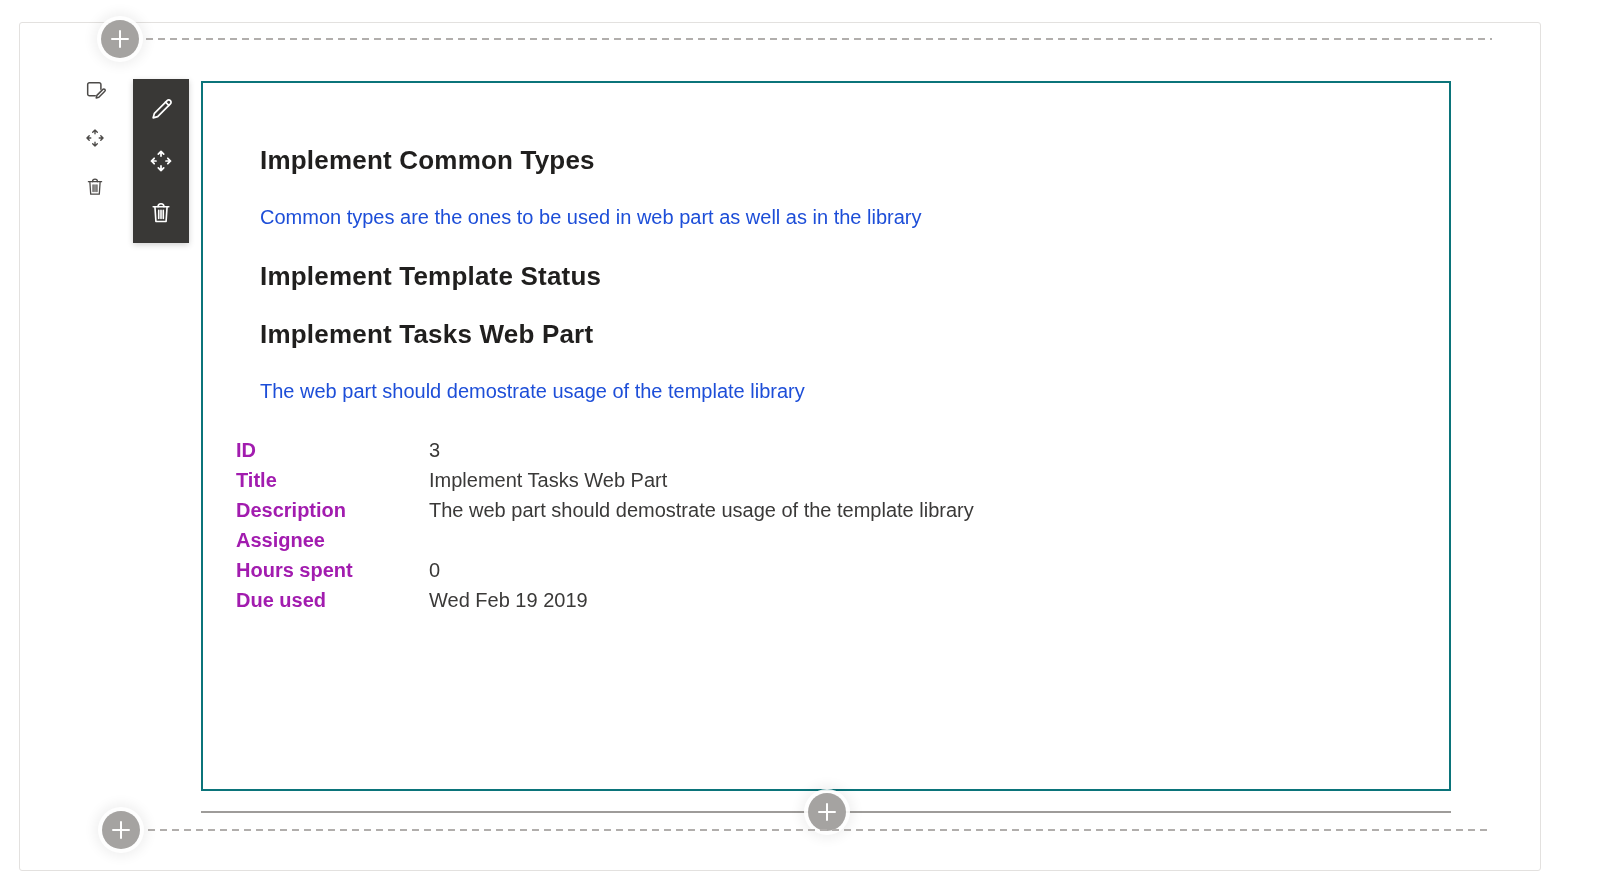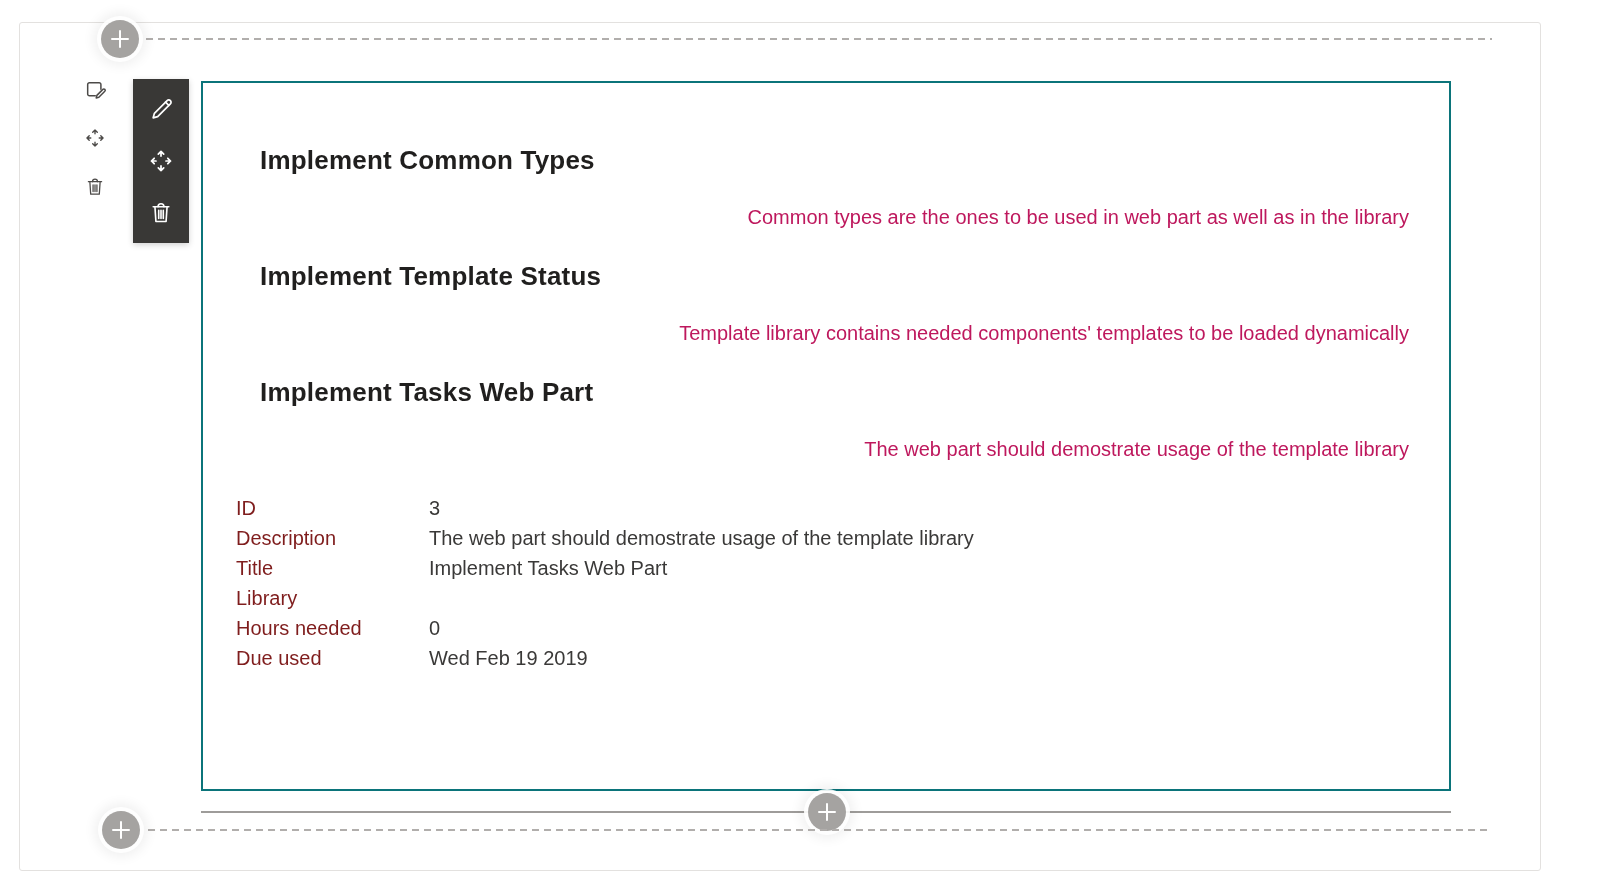--- a/index.html
+++ b/index.html
@@ -73,9 +73,8 @@
     margin: 0 0 28px 24px; letter-spacing: 0.2px;
   }
   .webpart p {
-    font-size: 20px; line-height: 28px; font-weight: 400; color: #be185d;
+    font-size: 20px; line-height: 28px; font-weight: 400; color: #1d4ed8;
     margin: 0 0 30px 24px;
-    text-align: right;
   }
 
   table.details { border-collapse: collapse; margin-top: 2px; }

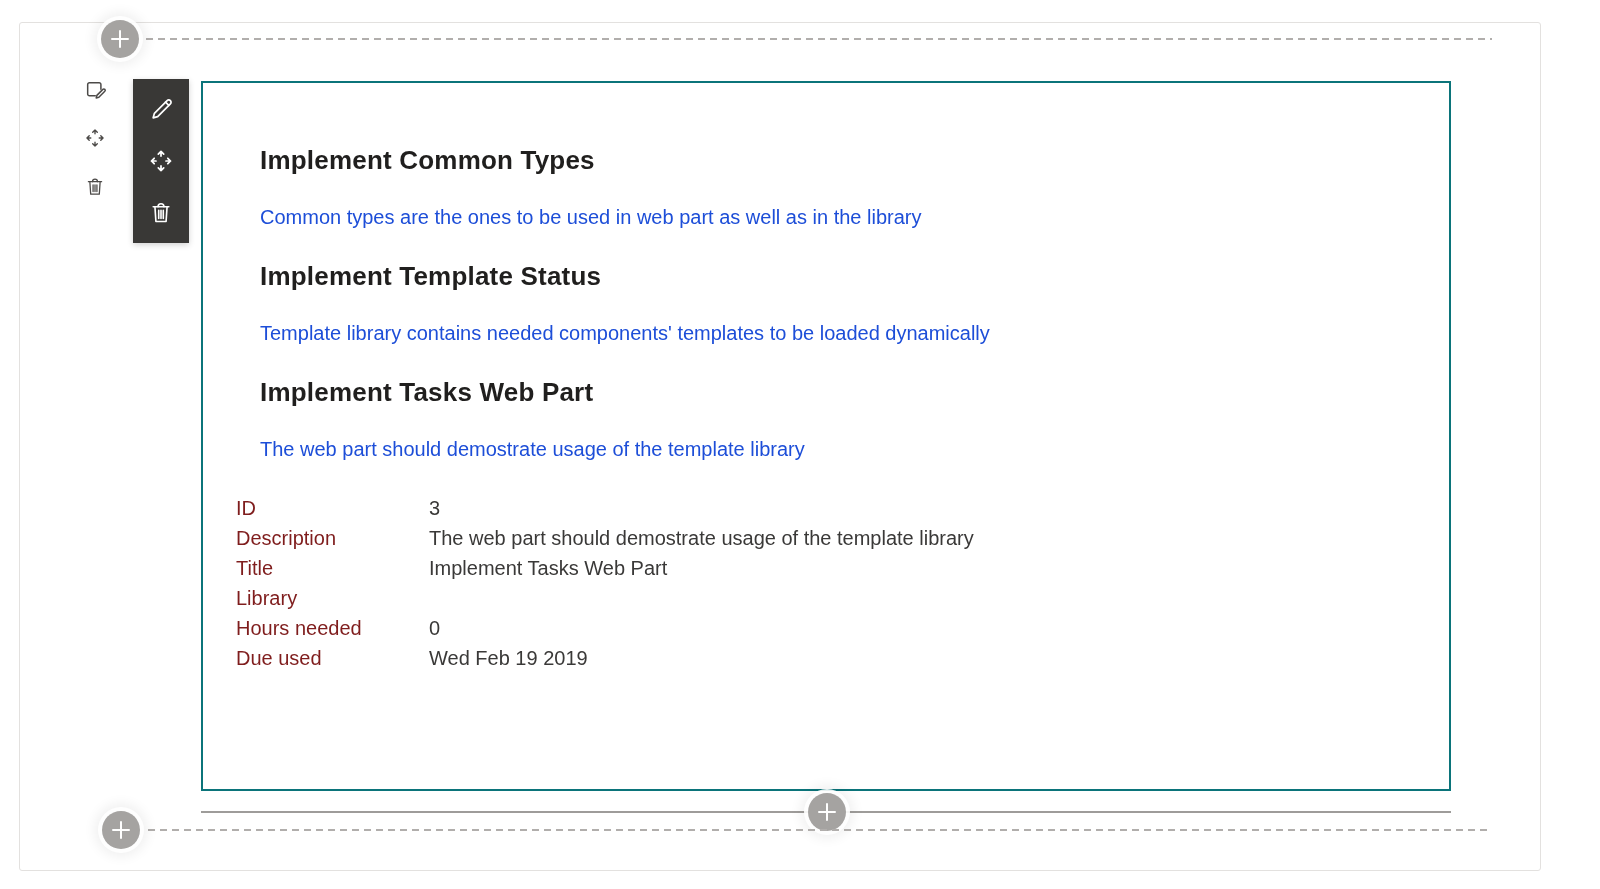--- a/index.html
+++ b/index.html
@@ -146,7 +146,6 @@
     <h2>Implement Common Types</h2>
     <p>Common types are the ones to be used in web part as well as in the library</p>
     <h2>Implement Template Status</h2>
-    <p>Template library contains needed components' templates to be loaded dynamically</p>
     <h2>Implement Tasks Web Part</h2>
     <p>The web part should demostrate usage of the template library</p>
 

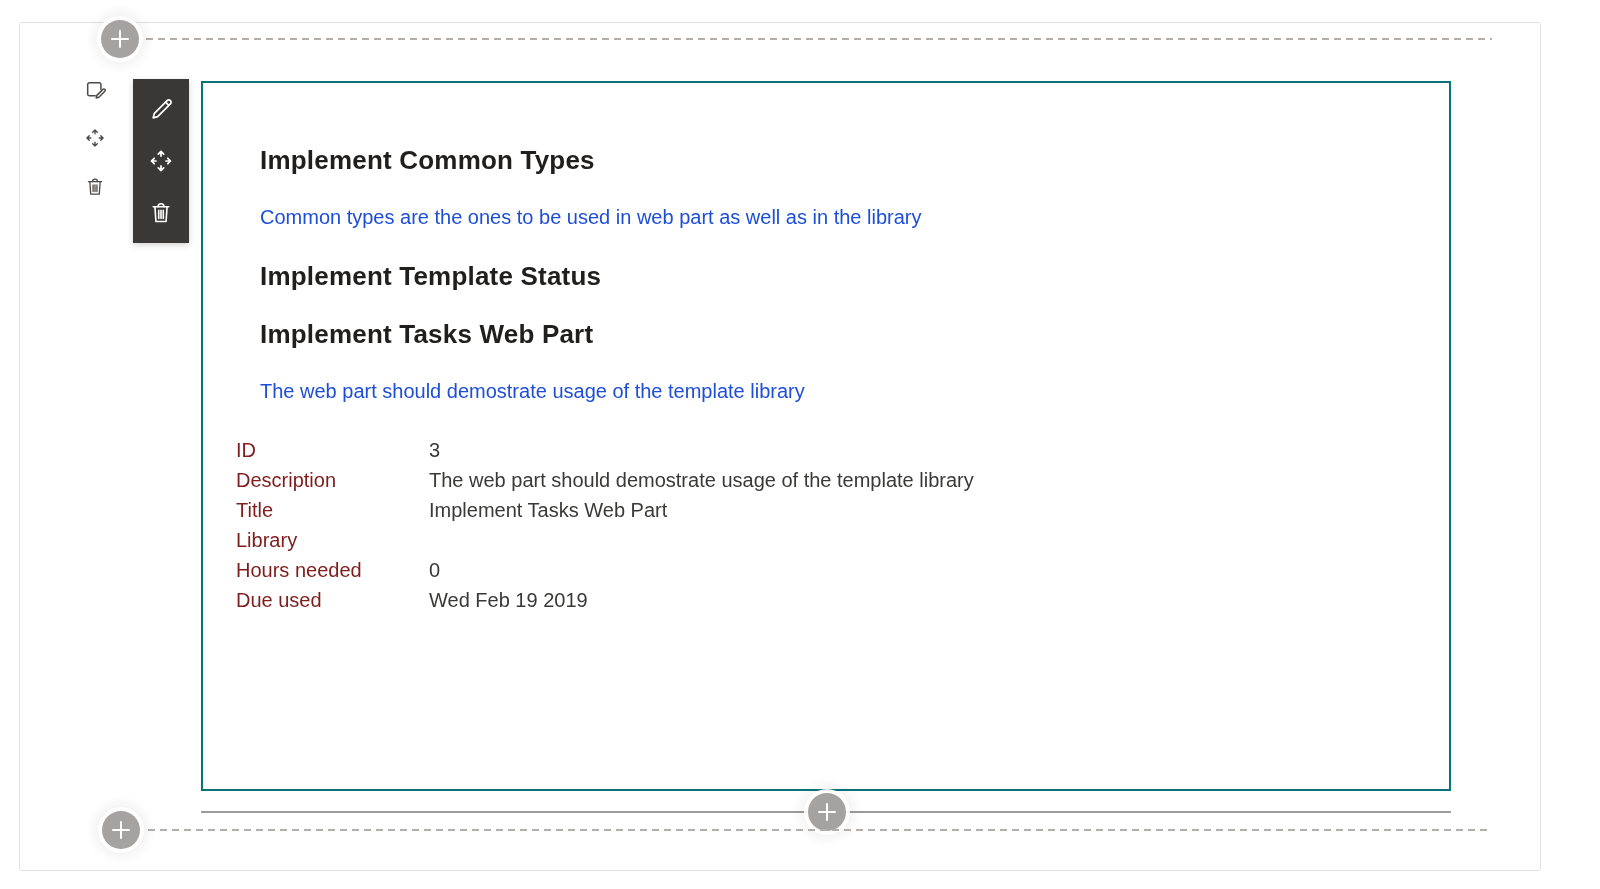--- a/index.html
+++ b/index.html
@@ -82,7 +82,7 @@
     font-size: 20px; line-height: 30px; height: 30px; color: #3a3938;
     padding: 0; vertical-align: top; white-space: nowrap;
   }
-  table.details td.lbl { font-weight: 400; color: #7f1d1d; width: 193px; padding-right: 10px; }
+  table.details td.lbl { font-weight: 700; color: #a21caf; width: 193px; padding-right: 10px; }
 </style>
 </head>
 <body>

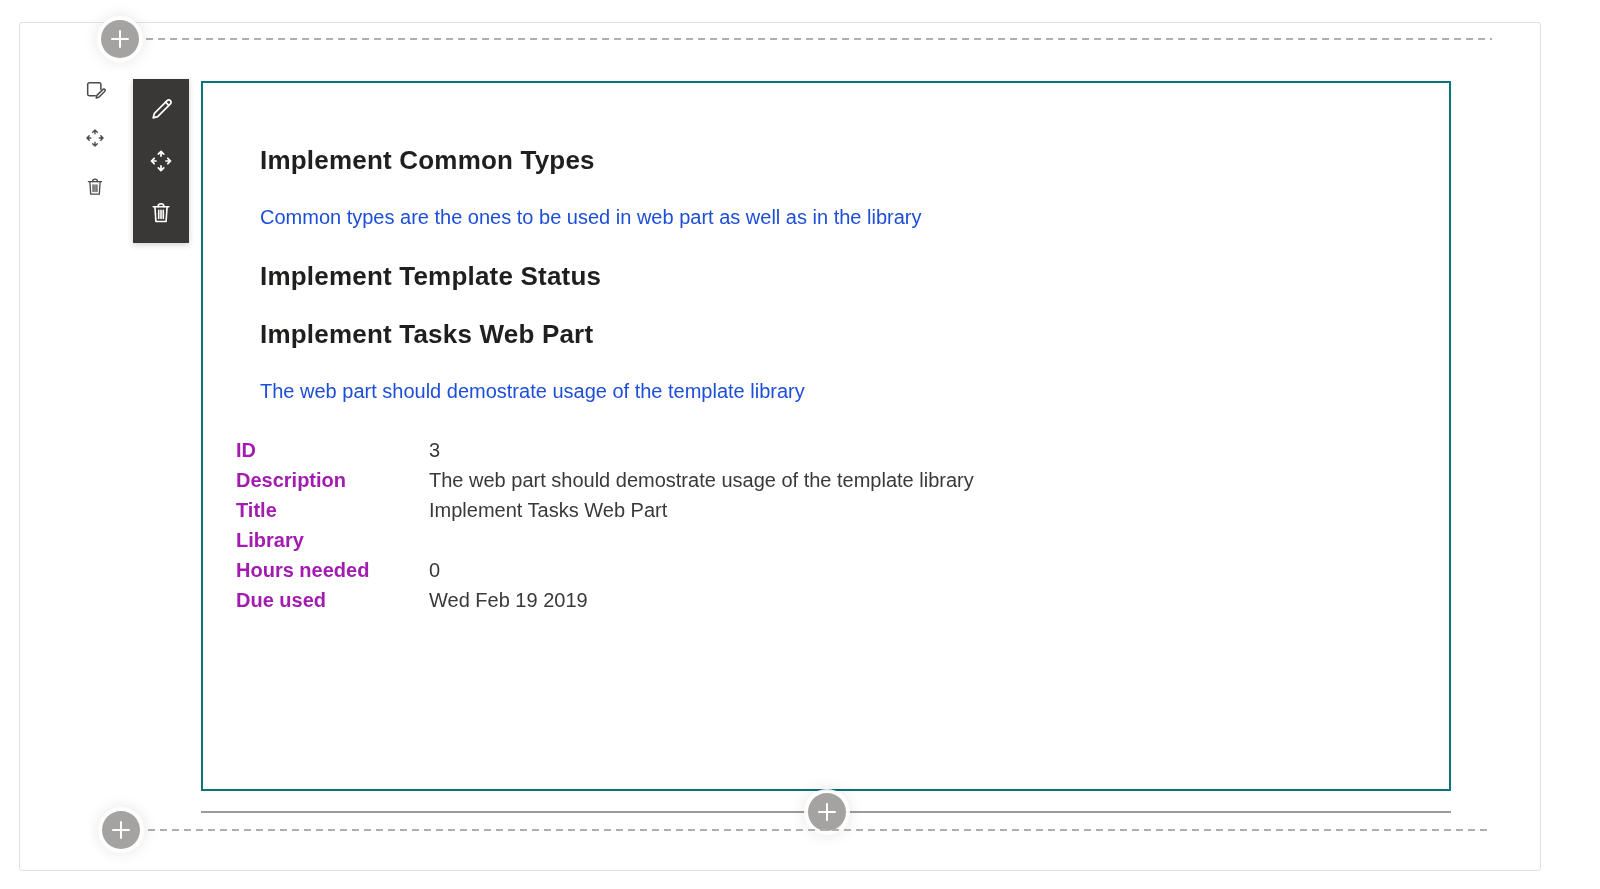--- a/index.html
+++ b/index.html
@@ -156,12 +156,12 @@
           <td>3</td>
         </tr>
         <tr>
+          <td class="lbl">Title</td>
+          <td>Implement Tasks Web Part</td>
+        </tr>
+        <tr>
           <td class="lbl">Description</td>
           <td>The web part should demostrate usage of the template library</td>
-        </tr>
-        <tr>
-          <td class="lbl">Title</td>
-          <td>Implement Tasks Web Part</td>
         </tr>
         <tr>
           <td class="lbl">Library</td>

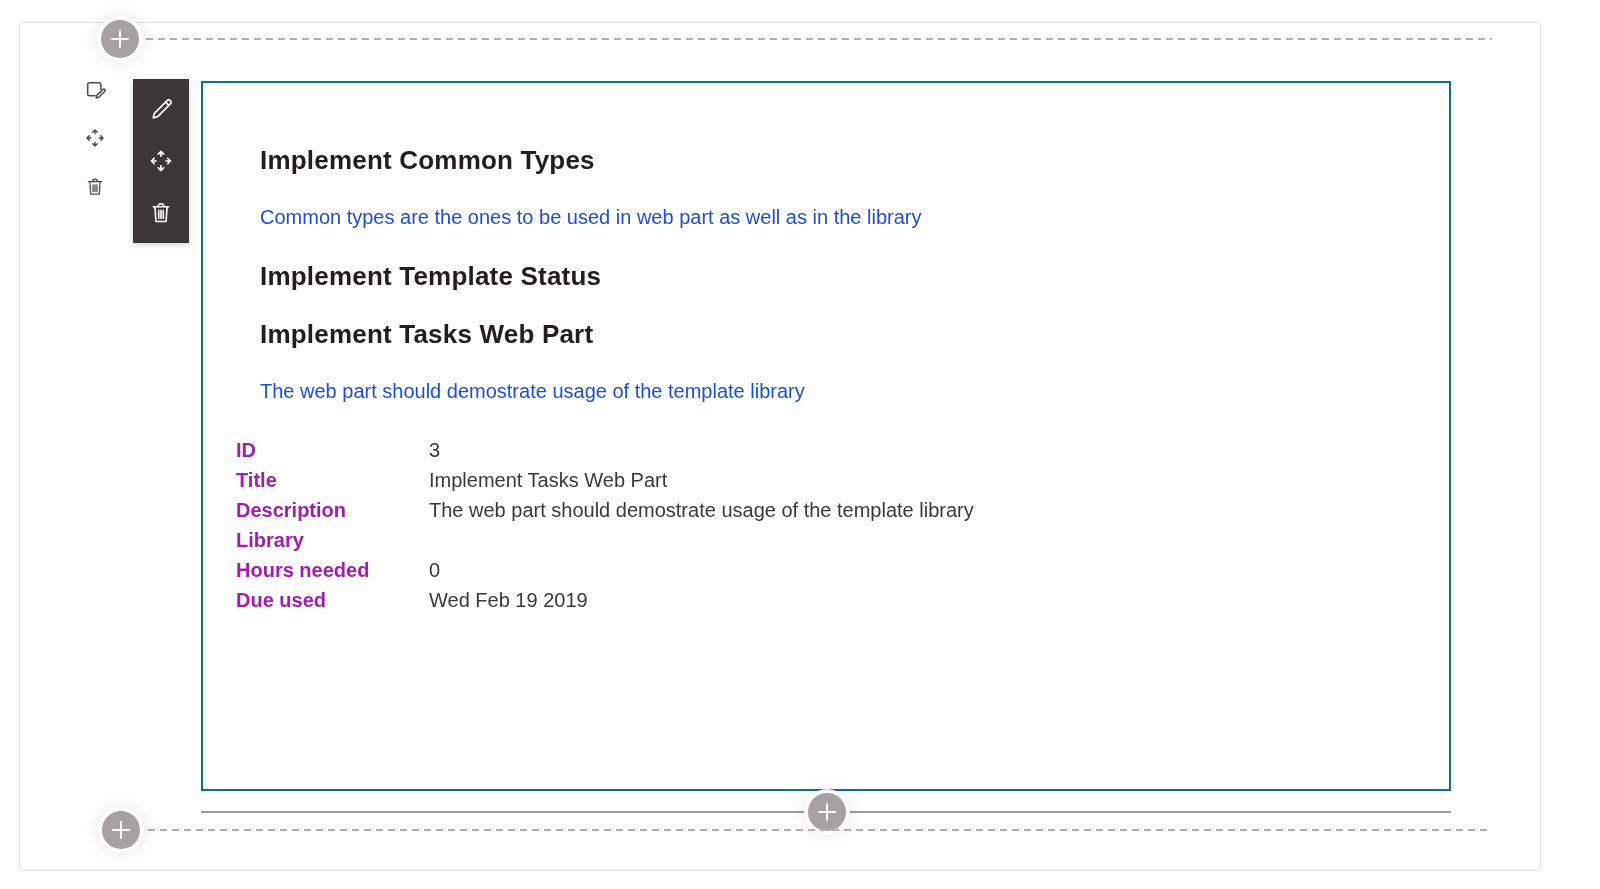--- a/index.html
+++ b/index.html
@@ -164,7 +164,7 @@
           <td>The web part should demostrate usage of the template library</td>
         </tr>
         <tr>
-          <td class="lbl">Library</td>
+          <td class="lbl">Assignee</td>
           <td></td>
         </tr>
         <tr>

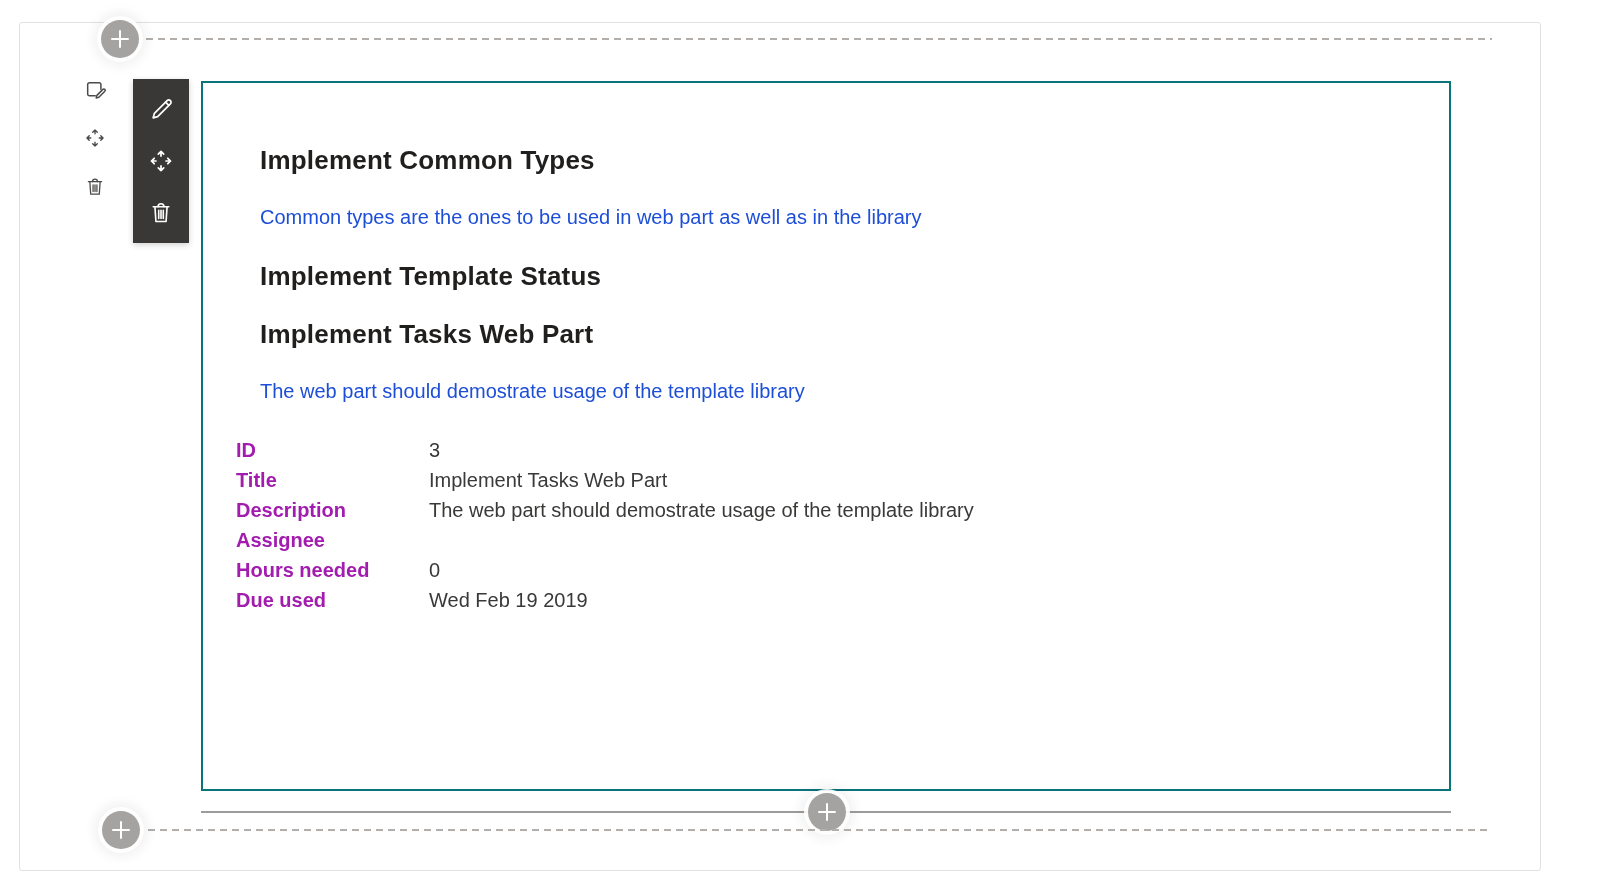--- a/index.html
+++ b/index.html
@@ -168,7 +168,7 @@
           <td></td>
         </tr>
         <tr>
-          <td class="lbl">Hours needed</td>
+          <td class="lbl">Hours spent</td>
           <td>0</td>
         </tr>
         <tr>

